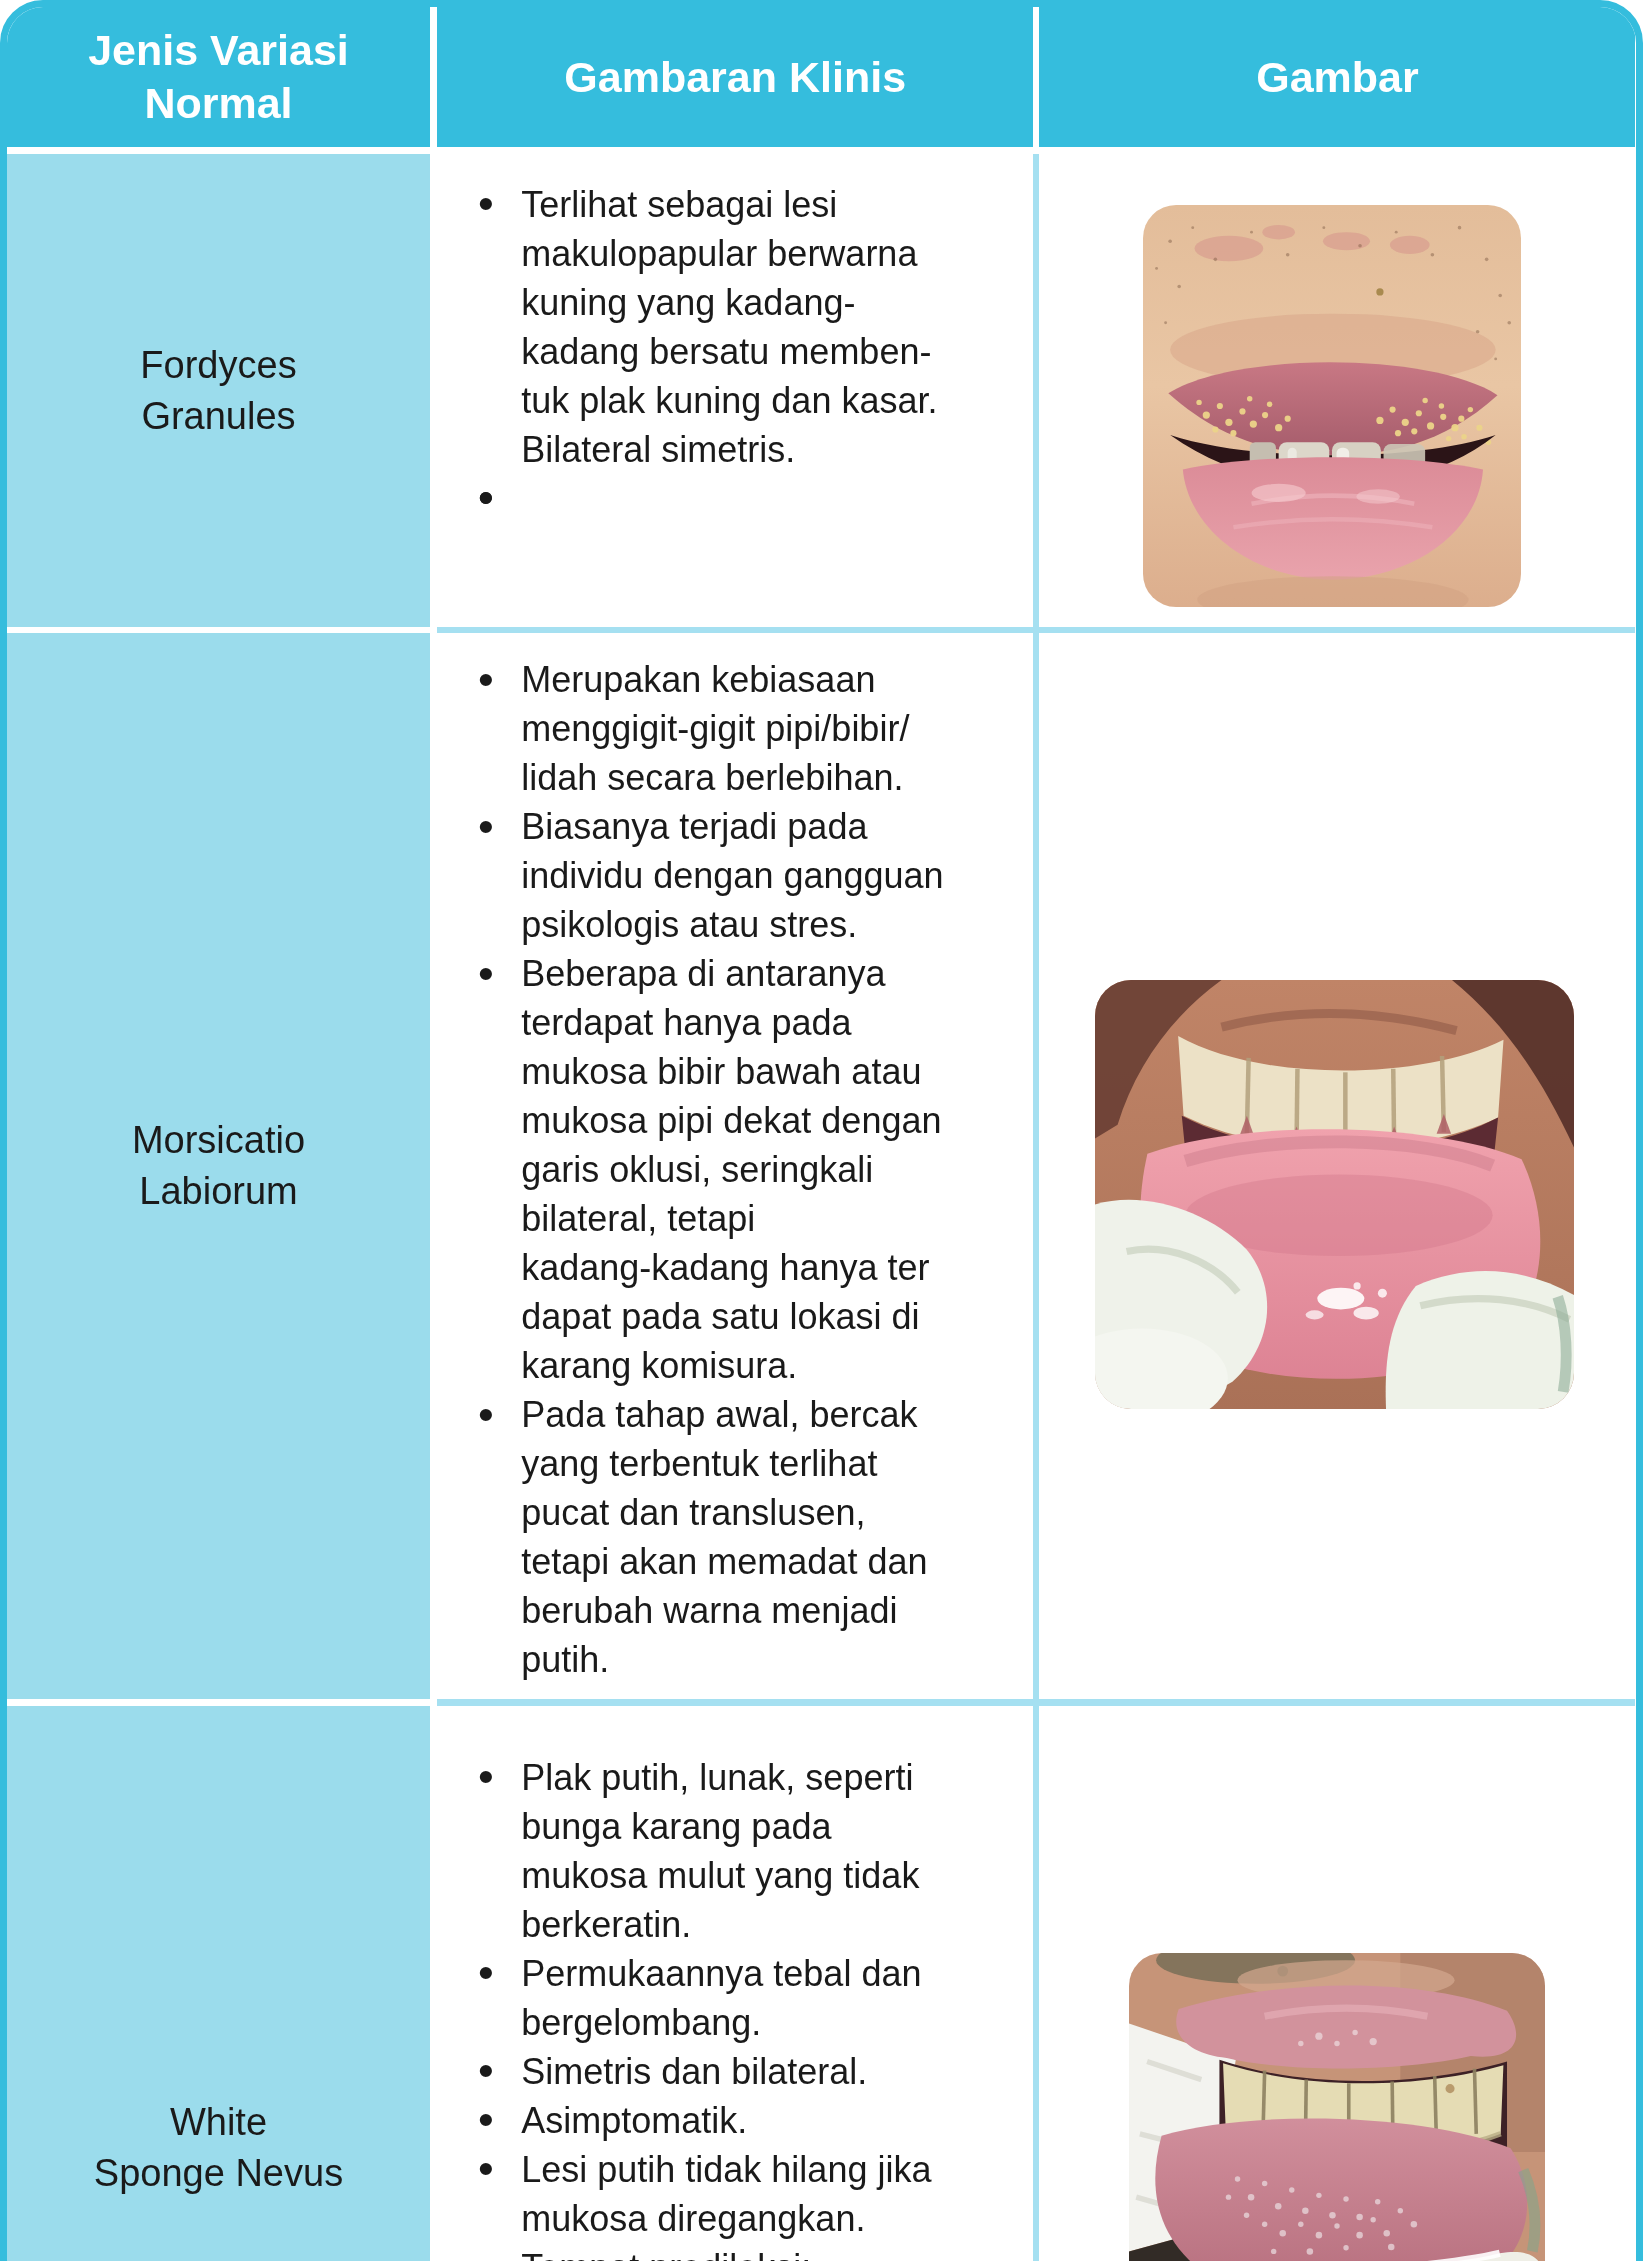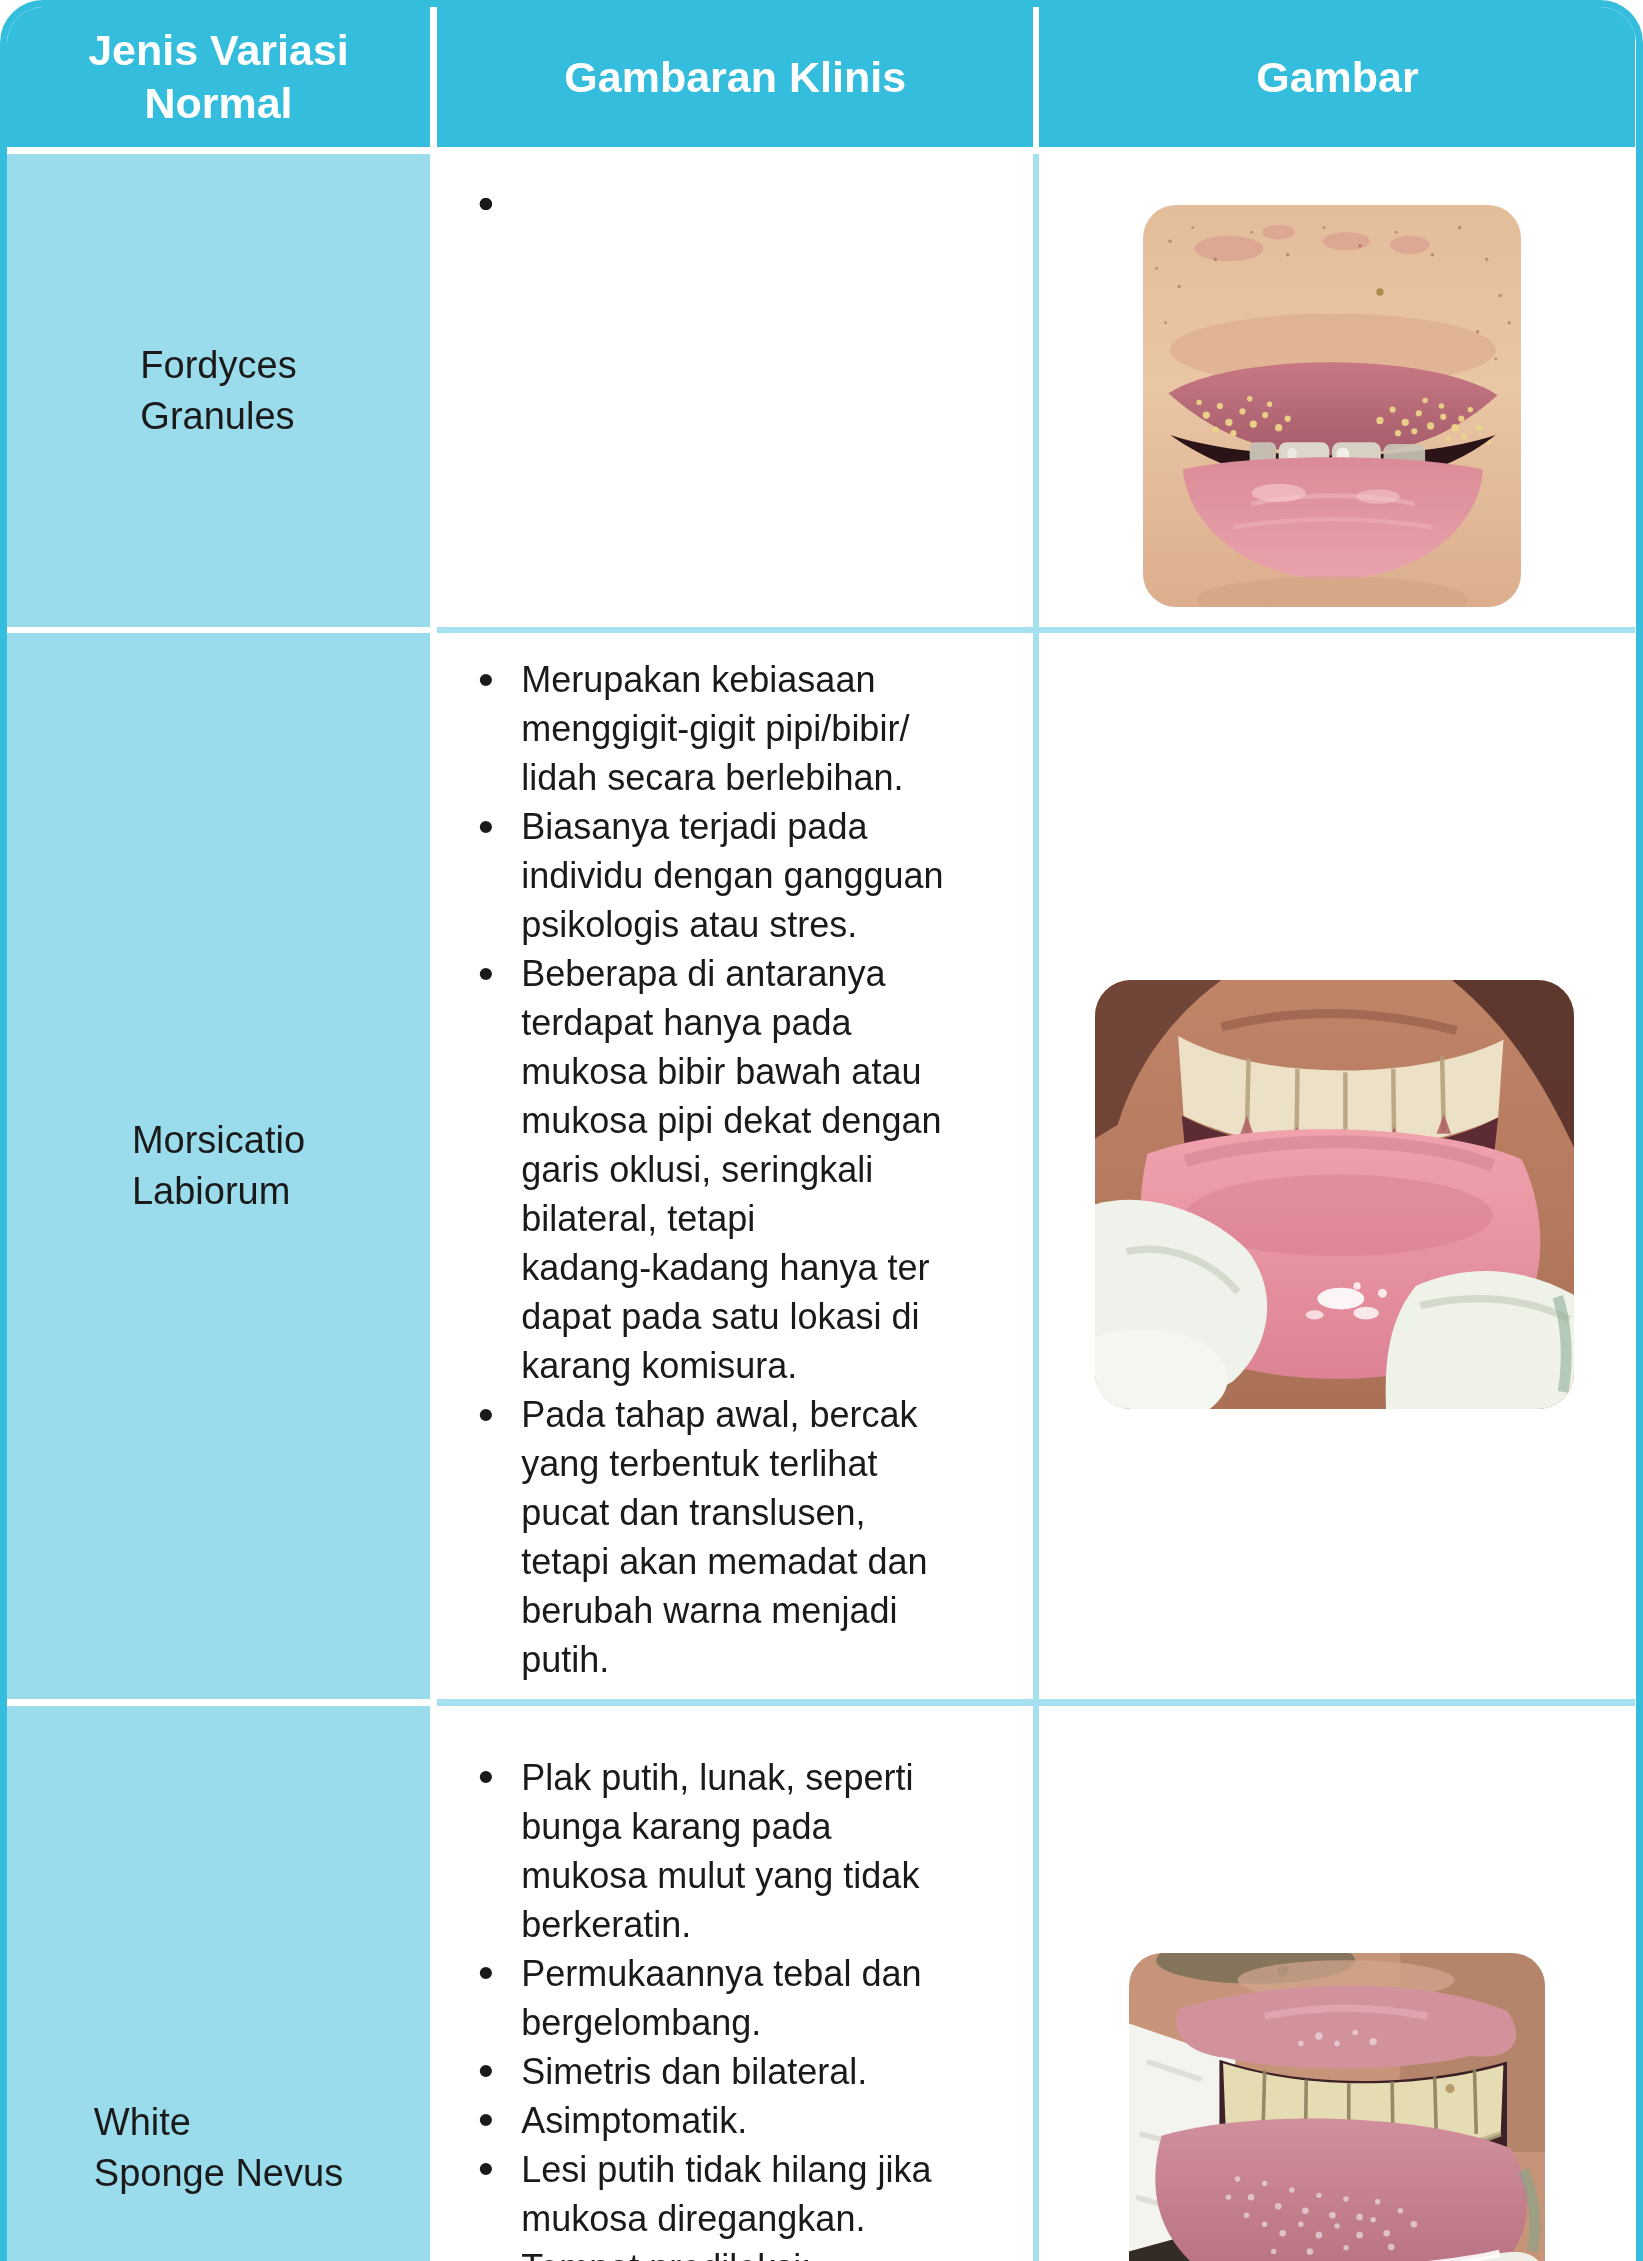--- a/index.html
+++ b/index.html
@@ -86,7 +86,12 @@
 Granules</div>
     <div class="textcell gc3 gr3">
       <ul class="blist">
-        <li><span class="dot">•</span></li>
+        <li><span class="dot">•</span><span class="ml">Terlihat sebagai lesi
+makulopapular berwarna
+kuning yang kadang-
+kadang bersatu memben-
+tuk plak kuning dan kasar.
+Bilateral simetris.</span></li>
         <li><span class="dot">•</span></li>
         <li><span class="dot">•</span></li>
       </ul>

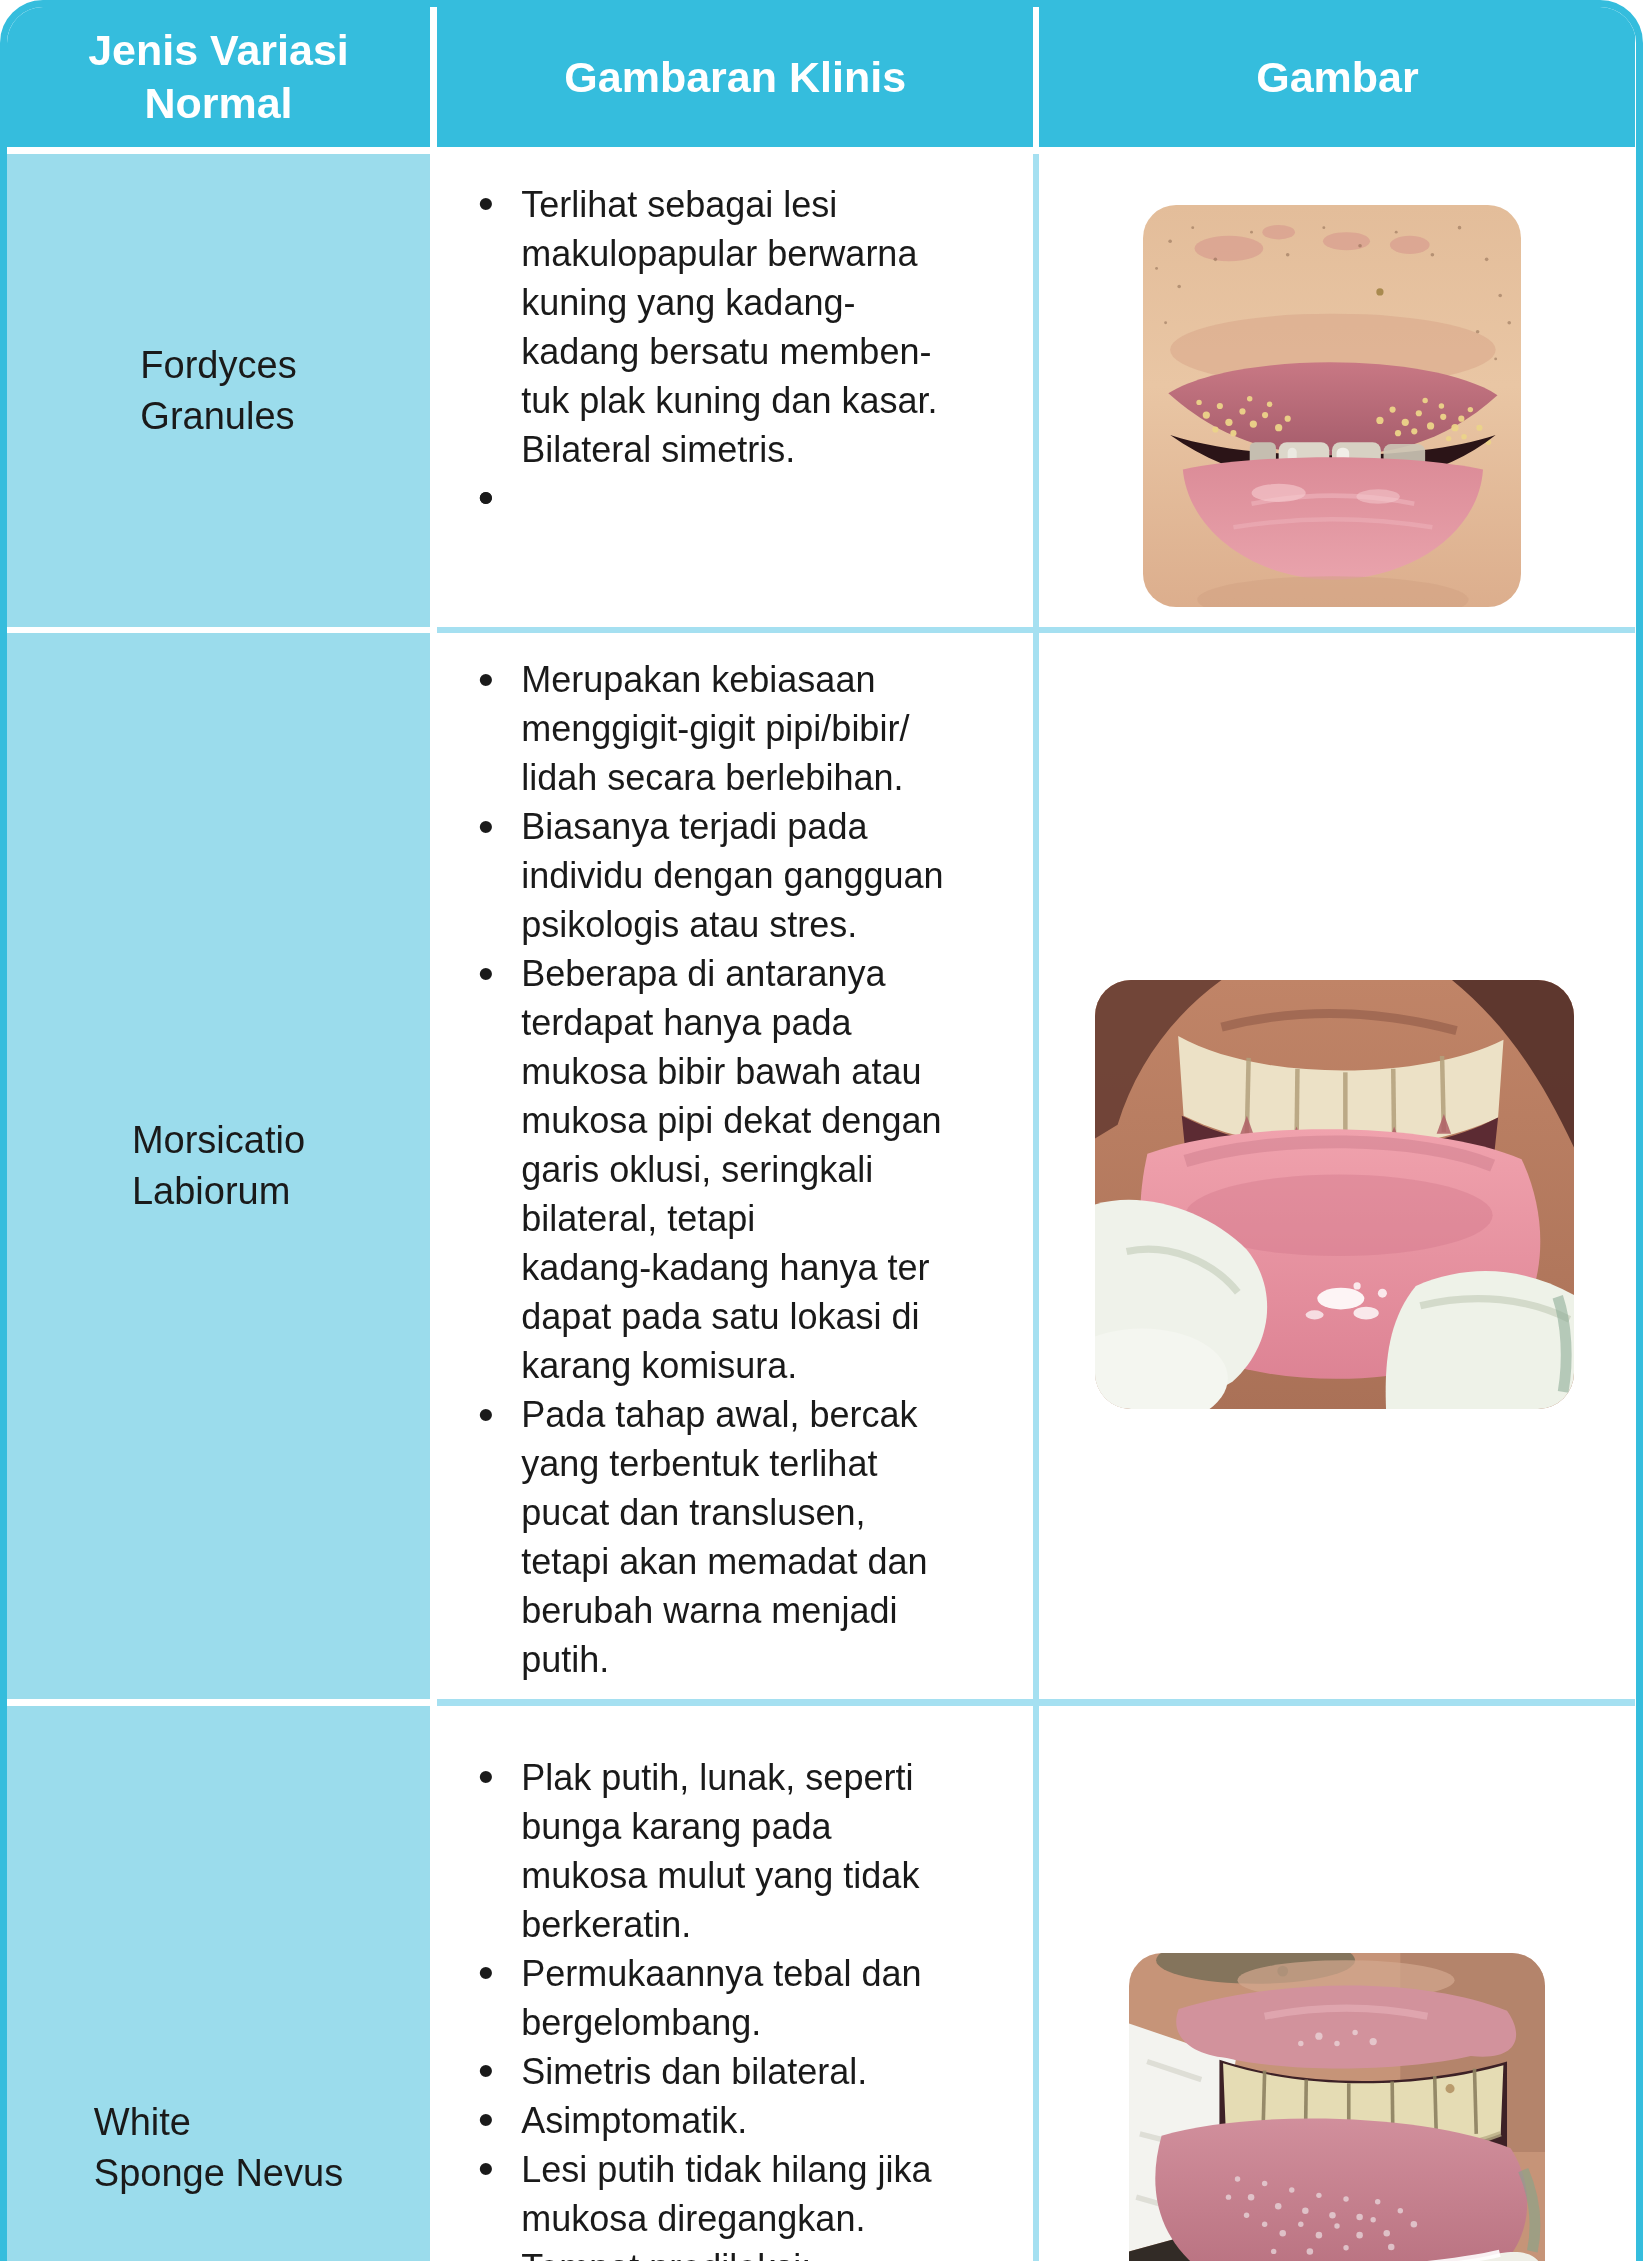--- a/index.html
+++ b/index.html
@@ -43,7 +43,7 @@
 
   .labelcell{
     background:var(--row_label_bg);
-    display:flex;align-items:center;justify-content:center;
+    display:flex;align-items:center;justify-content:center;text-align:center;
     font-size:38px;line-height:51px;
   }
   .textcell{

